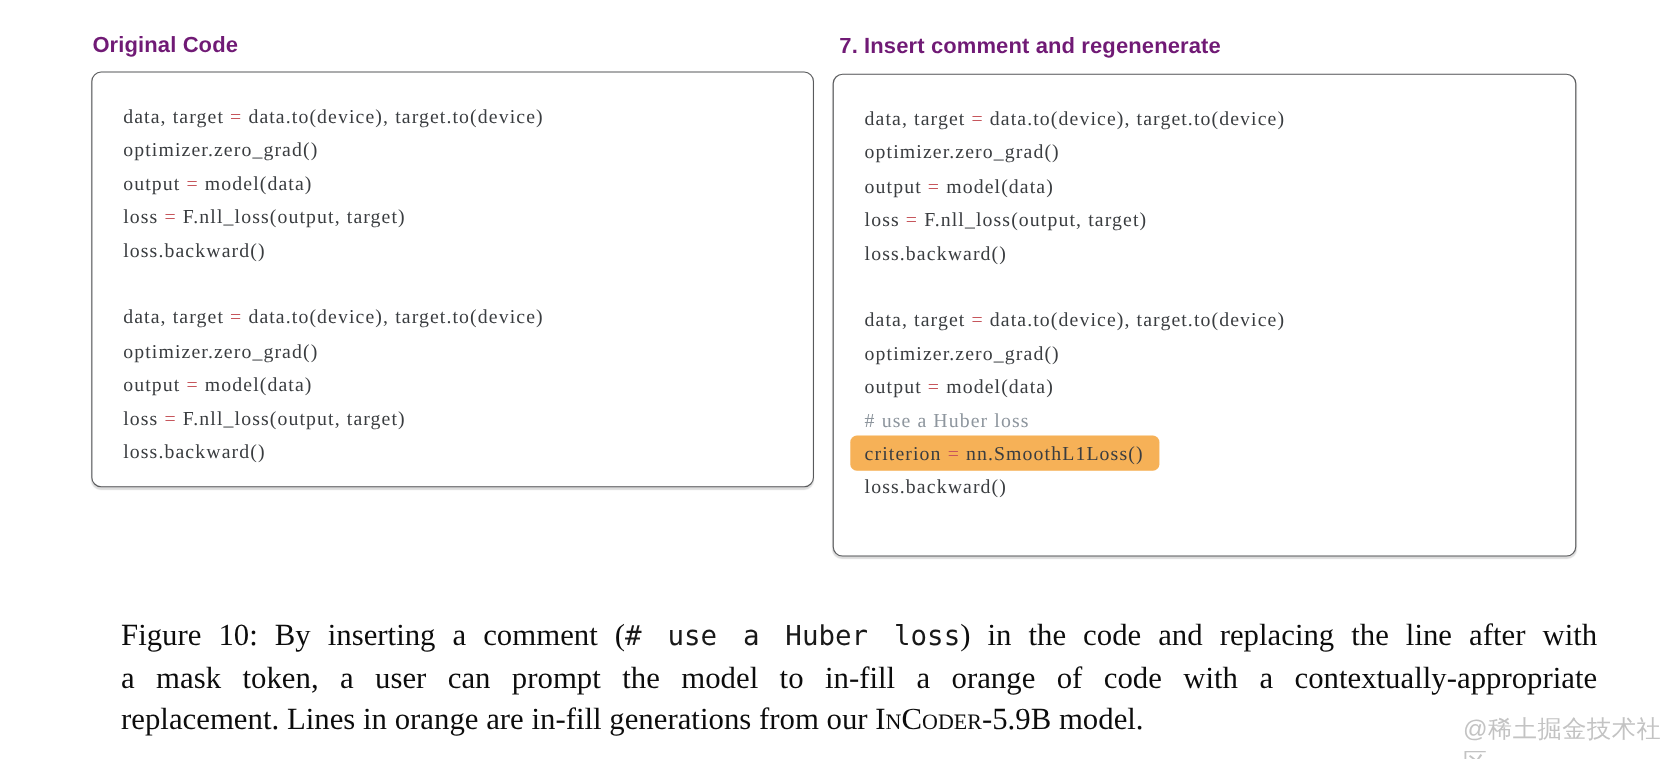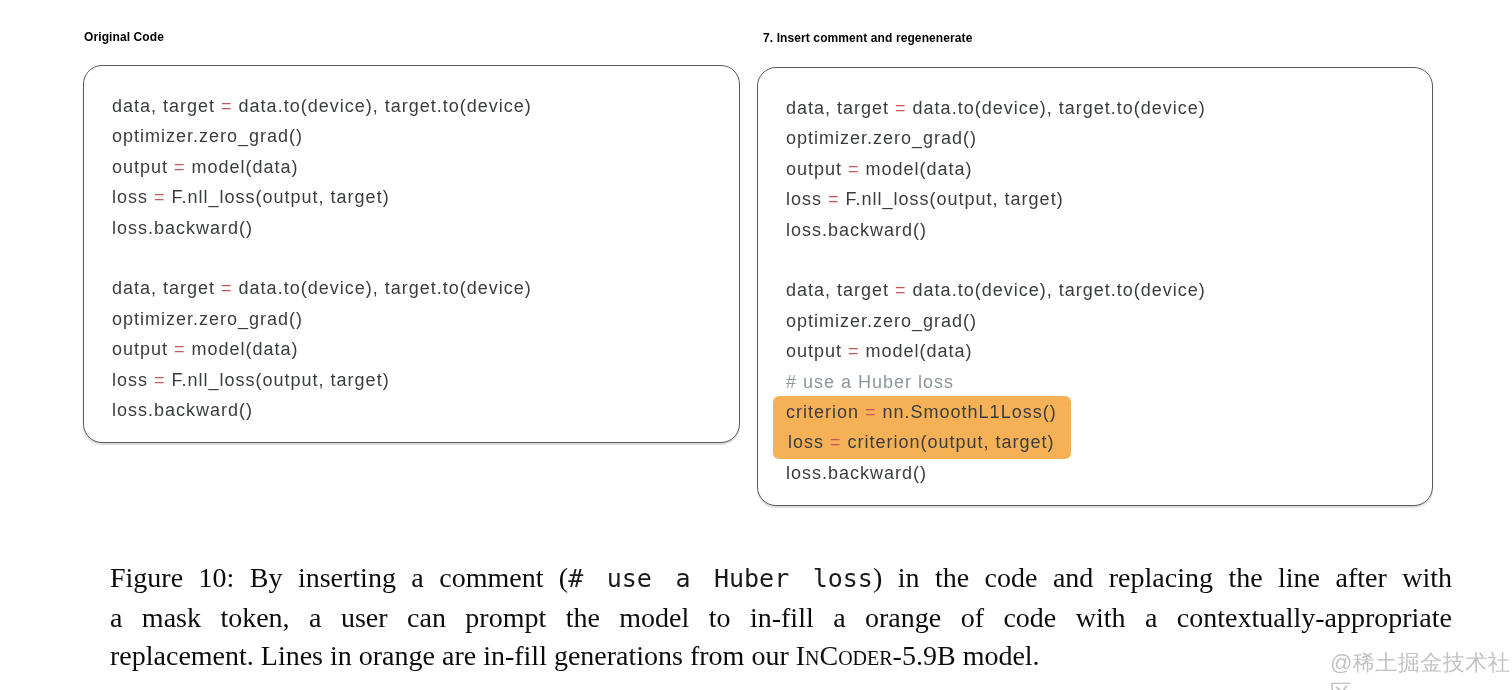--- a/index.html
+++ b/index.html
@@ -15,8 +15,8 @@
   .panel-label {
     position: absolute;
     font-weight: bold;
-    font-size: 12px;
-    color: #000000;
+    font-size: 20px;
+    color: #701a75;
     letter-spacing: 0.1px;
   }
   #label-left  { left: 84px;  top: 30px; }

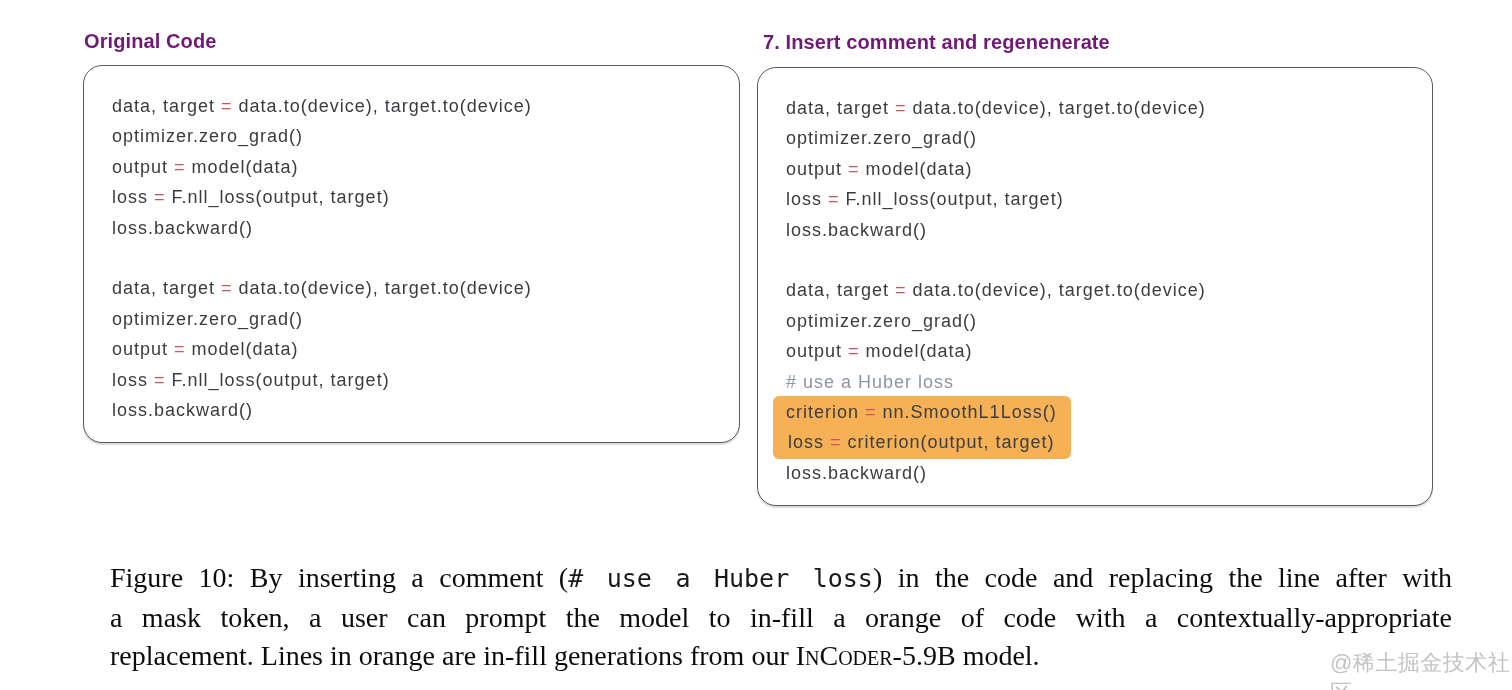--- a/index.html
+++ b/index.html
@@ -27,11 +27,11 @@
     position: absolute;
     box-sizing: border-box;
     border: 1.5px solid var(--border);
-    border-radius: 19px;
+    border-radius: 9px;
     background: #ffffff;
     box-shadow: 0 2px 1px rgba(0,0,0,0.14);
     padding: 25px 0 0 28px;
-    font-family: Liberation Sans, sans-serif;
+    font-family: Liberation Serif, serif;
     font-size: 18px;
     letter-spacing: 1px;
     color: var(--code-text);

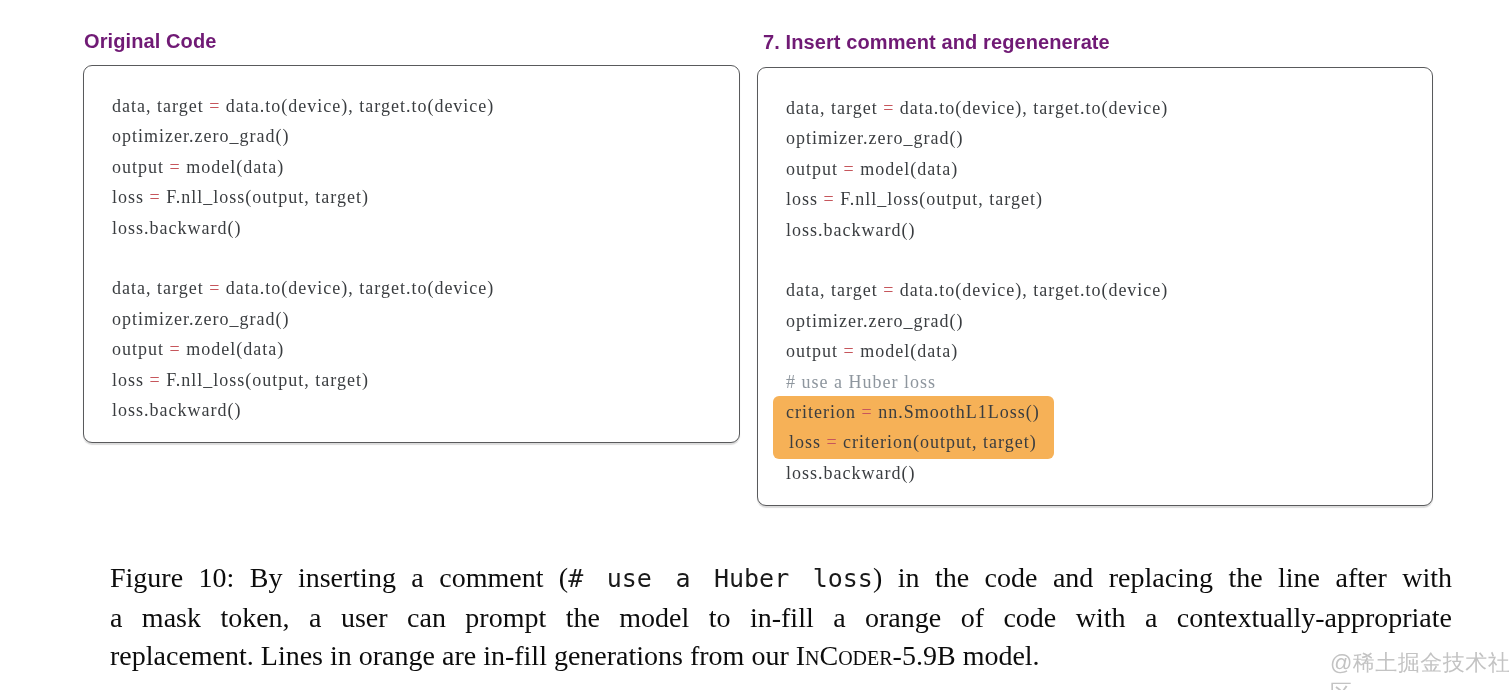--- a/index.html
+++ b/index.html
@@ -123,7 +123,6 @@
       <div class="code-line comment"># use a Huber loss</div>
       <div class="hl-group">
         <div class="code-line">criterion <span class="assign">=</span> nn.SmoothL1Loss()</div>
-        <div class="code-line">loss <span class="assign">=</span> criterion(output, target)</div>
       </div>
       <div class="code-line">loss.backward()</div>
     </div>

